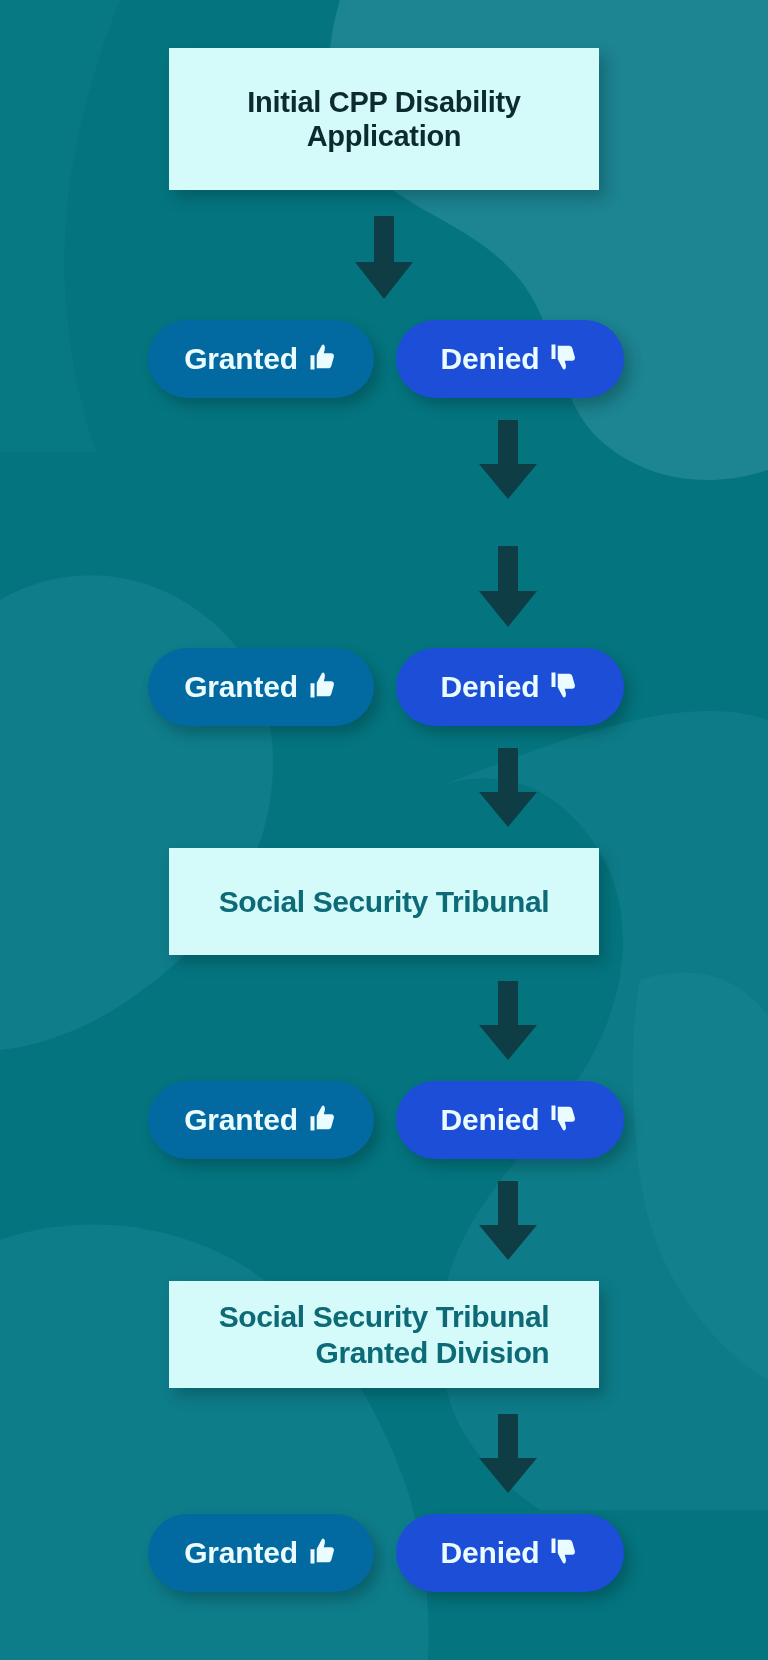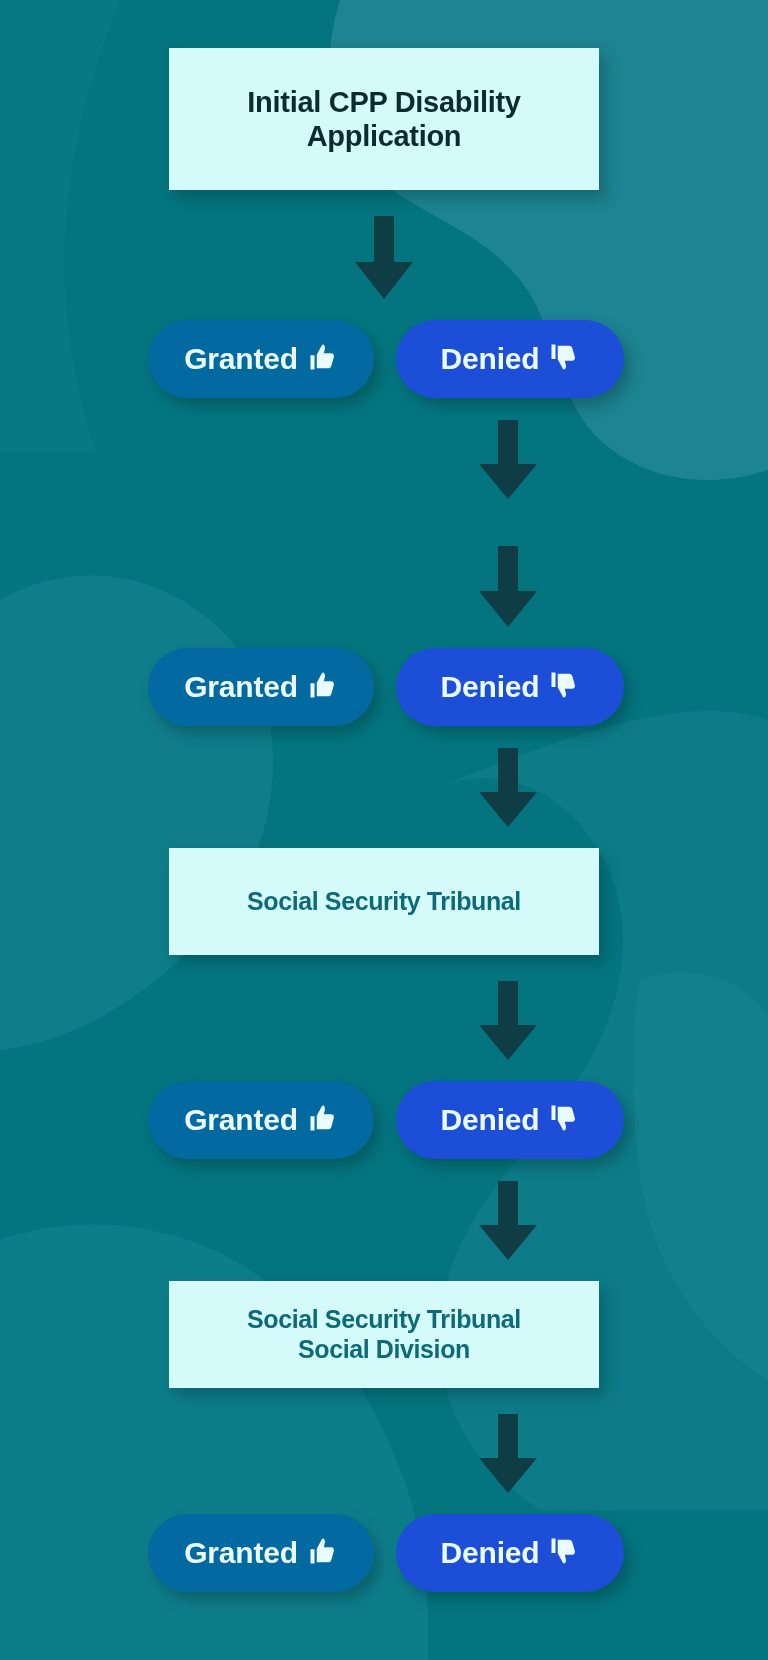--- a/index.html
+++ b/index.html
@@ -43,7 +43,7 @@
   .box-recon .box-text { font-size:29px; color:#0d6b77; }
 
   .box-sst { height:107px; }
-  .box-sst .box-text { font-size:25px; color:#0d6b77; letter-spacing:-0.4px; }
+  .box-sst .box-text { font-size:30px; color:#0d6b77; letter-spacing:-0.4px;text-align:right; }
 
   
   .arrow { display:block; }

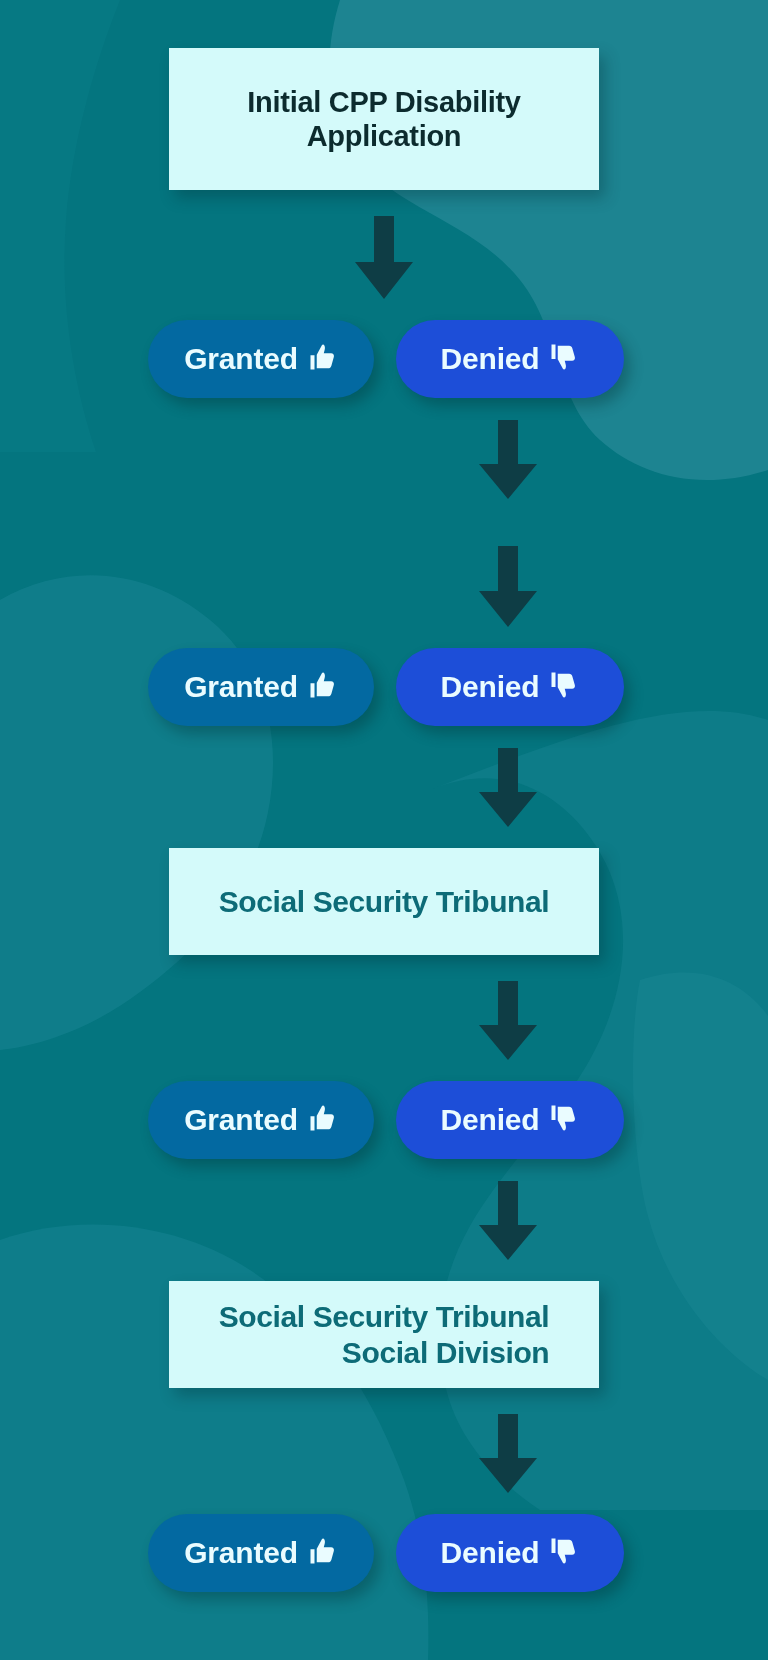--- a/index.html
+++ b/index.html
@@ -230,7 +230,7 @@
   <div class="process-box box-sst">
     <div class="box-text">
       <span>Social Security Tribunal</span><br>
-      <span>Social Division</span>
+      <span>Granted Division</span>
     </div>
   </div>
 

